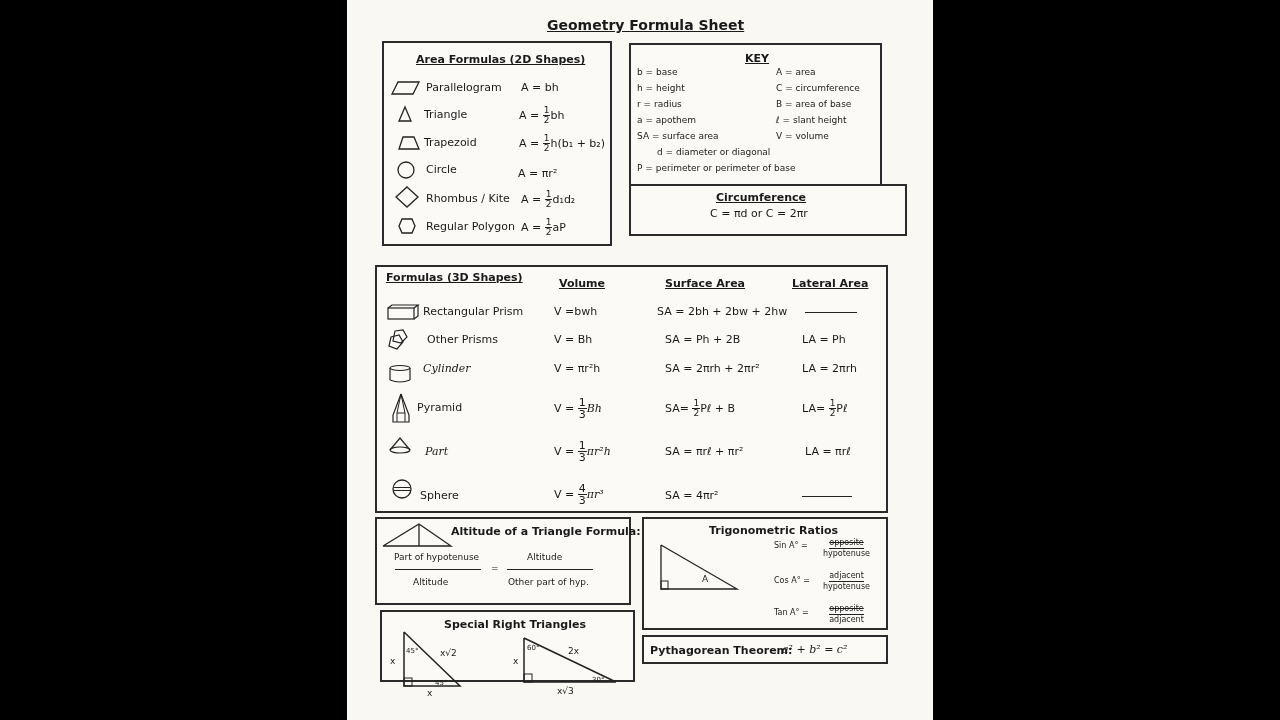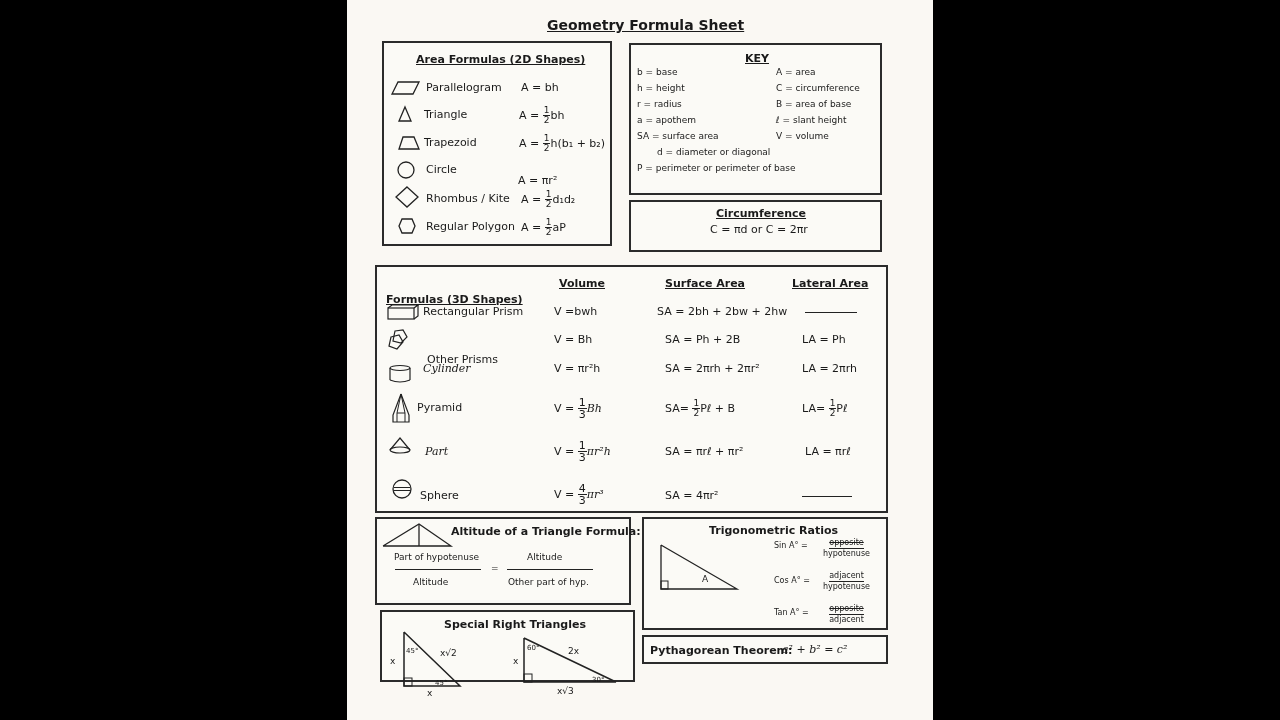--- a/index.html
+++ b/index.html
@@ -57,7 +57,7 @@
         <circle cx="9" cy="9" r="8" fill="none" stroke="#222" stroke-width="1.3"></circle>
       </svg>
     <div class="t" style="left:42px;top:120px;">Circle</div>
-    <div class="t" style="left:134px;top:124px;margin-top:7px;">A = πr²</div>
+    <div class="t" style="left:134px;top:124px;">A = πr²</div>
 
     <svg style="left:11px;top:143px;" width="24" height="22">
         <polygon points="12,1 23,11 12,21 1,11" fill="none" stroke="#222" stroke-width="1.3"></polygon>

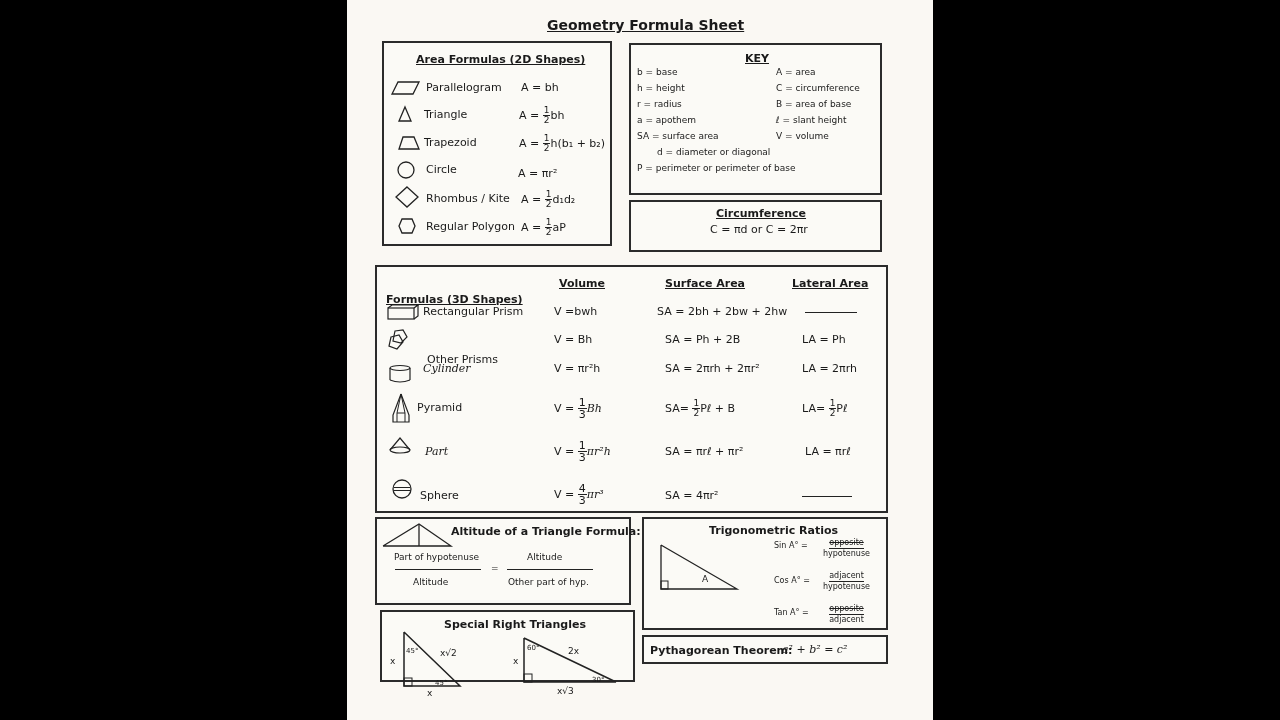--- a/index.html
+++ b/index.html
@@ -98,7 +98,7 @@
     </div>
   </div>
 
-  <div class="box" style="left:282px;top:200px;width:253px;height:52px;">
+  <div class="box" style="left:282px;top:184px;width:278px;height:52px;">
     <div class="t hdr" style="left:85px;top:5px;">Circumference</div>
     <div class="t" style="left:79px;top:21px;">C = πd or C = 2πr</div>
   </div>

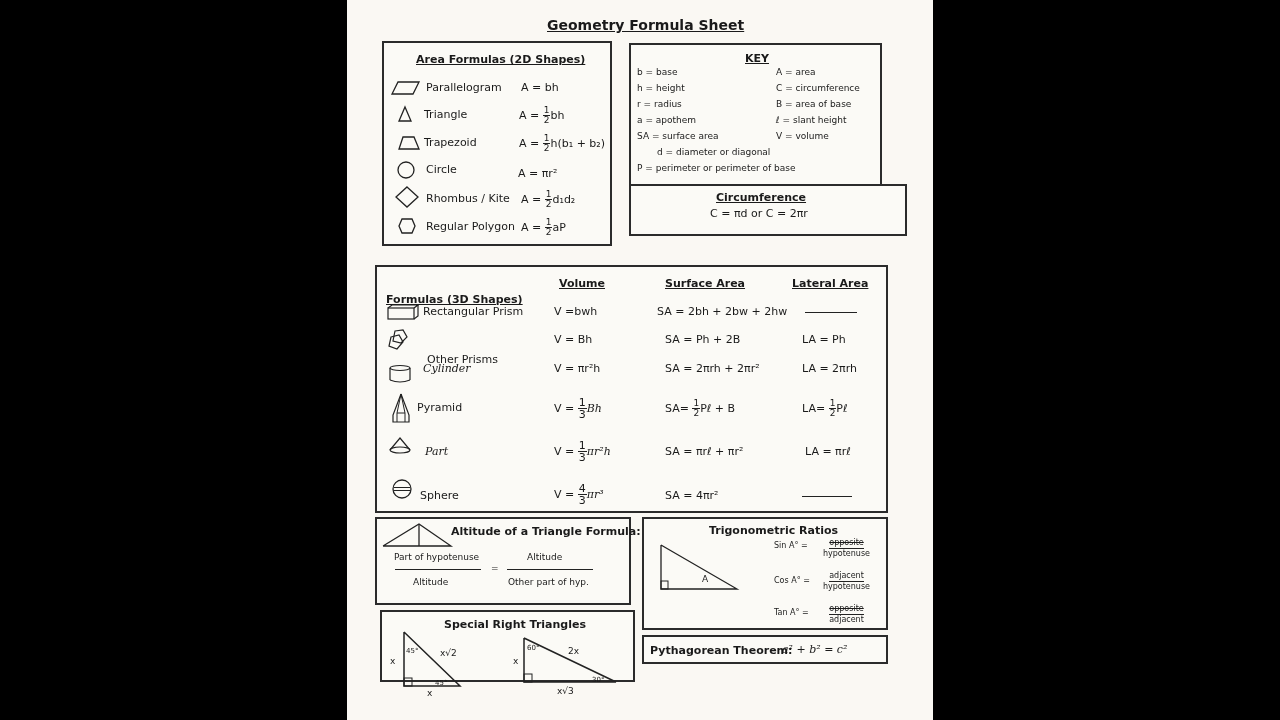--- a/index.html
+++ b/index.html
@@ -104,7 +104,7 @@
   </div>
 
   <div class="box" style="left:28px;top:265px;width:513px;height:248px;">
-    <div class="t hdr" style="left:9px;top:26px;">Formulas (3D Shapes)</div>
+    <div class="t hdr" style="left:9px;top:4px;">Formulas (3D Shapes)</div>
     <div class="t hdr" style="left:182px;top:10px;">Volume</div>
     <div class="t hdr" style="left:288px;top:10px;">Surface Area</div>
     <div class="t hdr" style="left:415px;top:10px;">Lateral Area</div>

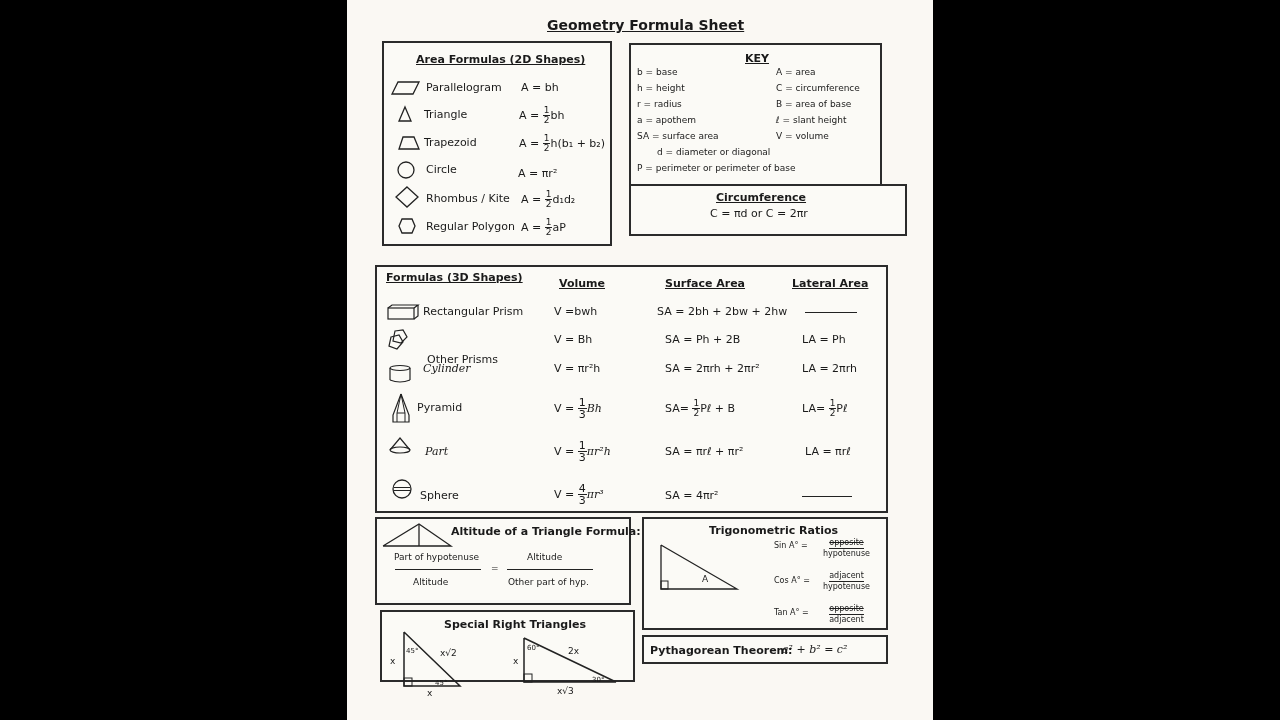--- a/index.html
+++ b/index.html
@@ -123,7 +123,7 @@
         <polygon points="8,2 16,1 20,8 14,14 6,12" fill="none" stroke="#222" stroke-width="1.2"></polygon>
         <polygon points="4,8 12,6 16,13 10,20 2,17" fill="none" stroke="#222" stroke-width="1.2"></polygon>
       </svg>
-    <div class="t" style="left:50px;top:66px;margin-top:20px;">Other Prisms</div>
+    <div class="t" style="left:50px;top:66px;">Other Prisms</div>
     <div class="t" style="left:177px;top:66px;">V = Bh</div>
     <div class="t" style="left:288px;top:66px;">SA = Ph + 2B</div>
     <div class="t" style="left:425px;top:66px;">LA = Ph</div>

